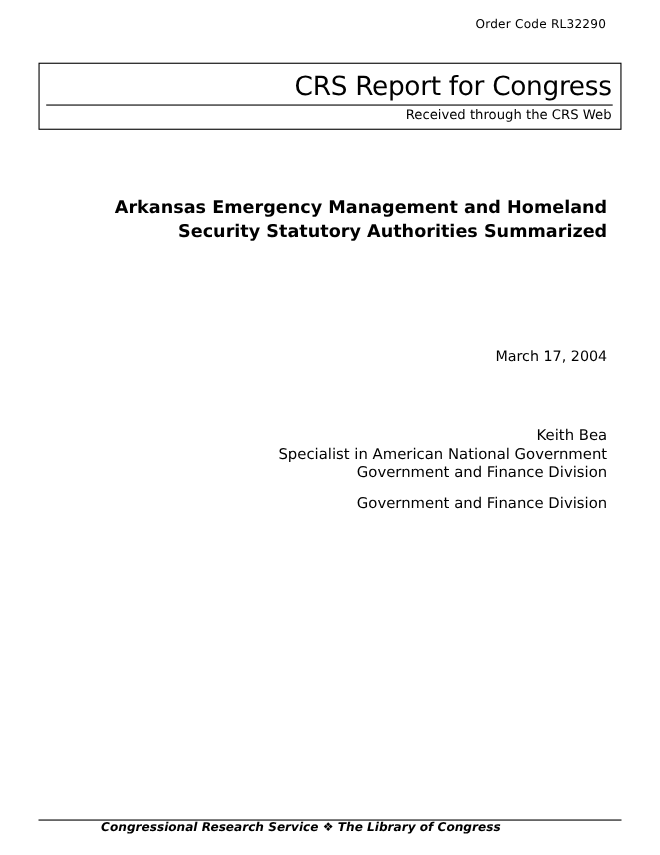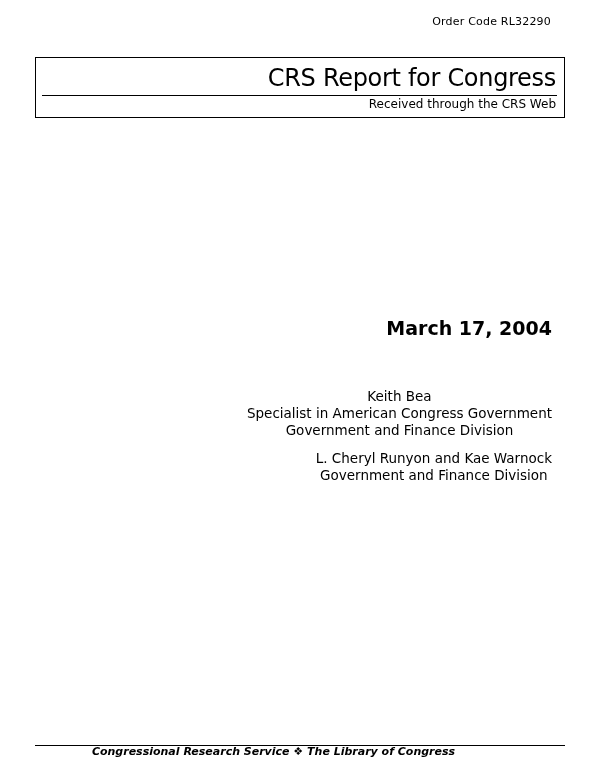--- a/index.html
+++ b/index.html
@@ -31,6 +31,7 @@
 <div id="header-sub" class="abs">Received through the CRS Web</div>
 
 <div id="title" class="abs">
+  <span class="line">Arkansas Emergency Management and Homeland</span>
 </div>
 
 <div id="date" class="abs">March 17, 2004</div>

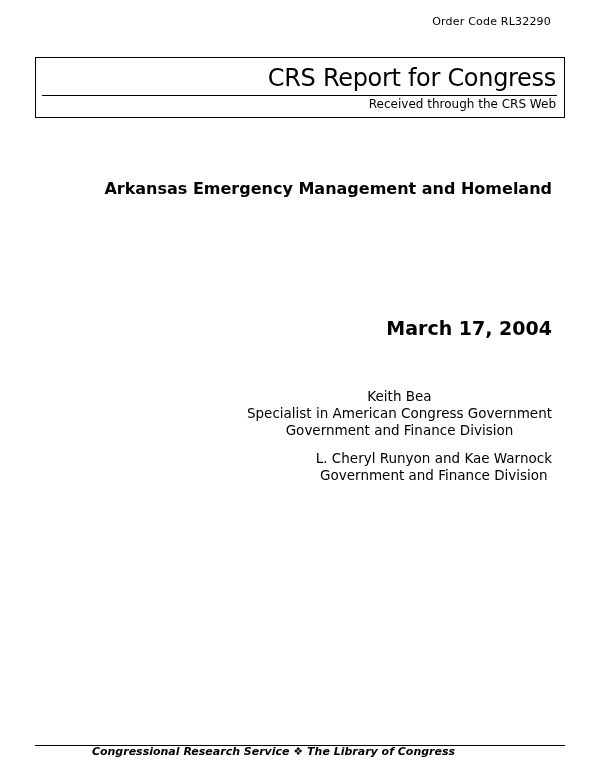--- a/index.html
+++ b/index.html
@@ -32,6 +32,7 @@
 
 <div id="title" class="abs">
   <span class="line">Arkansas Emergency Management and Homeland</span>
+  <span class="line">Security Statutory Authorities Summarized</span>
 </div>
 
 <div id="date" class="abs">March 17, 2004</div>

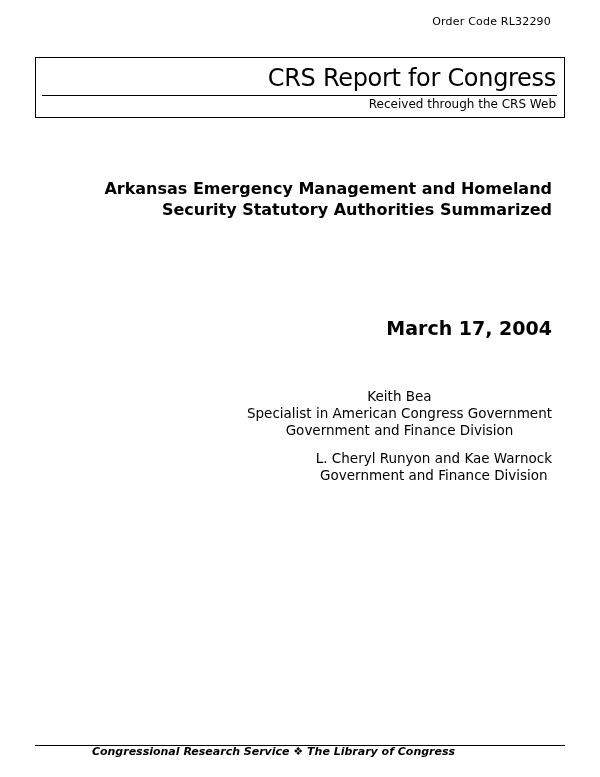--- a/index.html
+++ b/index.html
@@ -12,7 +12,7 @@
     #header-rule { left: 42px; top: 95px; width: 515px; height: 0; border-top: 1px solid #000; }
     #header-sub { top: 96px; right: 44px; font-size: 12px; line-height: 16px; white-space: nowrap; text-align: right; }
     #title { top: 178px; right: 48px; font-size: 16px; font-weight: bold; line-height: 21px; text-align: right; white-space: nowrap; }
-    #date { top: 317px; right: 48px; font-size: 19px; font-weight: bold; white-space: nowrap; }
+    #date { top: 317px; right: 48px; font-size: 13px; font-weight: normal; white-space: nowrap; }
     .author-block { right: 48px; font-size: 13.5px; line-height: 17px; text-align: center; white-space: nowrap; }
     #author1 { top: 388px; }
     #author2 { top: 450px; }

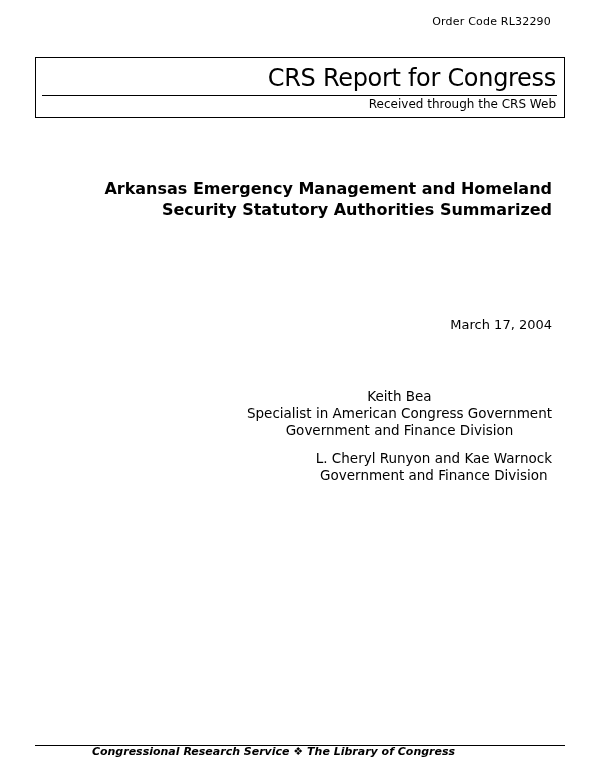--- a/index.html
+++ b/index.html
@@ -13,7 +13,7 @@
     #header-sub { top: 96px; right: 44px; font-size: 12px; line-height: 16px; white-space: nowrap; text-align: right; }
     #title { top: 178px; right: 48px; font-size: 16px; font-weight: bold; line-height: 21px; text-align: right; white-space: nowrap; }
     #date { top: 317px; right: 48px; font-size: 13px; font-weight: normal; white-space: nowrap; }
-    .author-block { right: 48px; font-size: 13.5px; line-height: 17px; text-align: center; white-space: nowrap; }
+    .author-block { right: 48px; font-size: 13.5px; line-height: 17px; text-align: right; white-space: nowrap; }
     #author1 { top: 388px; }
     #author2 { top: 450px; }
     #footer-rule { left: 35px; top: 745px; width: 530px; height: 0; border-top: 1px solid #000; }

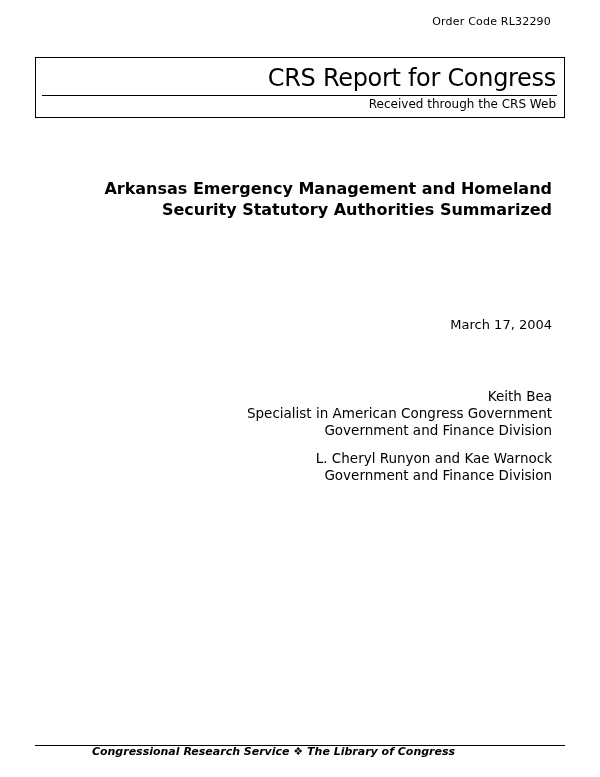--- a/index.html
+++ b/index.html
@@ -39,7 +39,7 @@
 
 <div id="author1" class="abs author-block">
   <span class="line">Keith Bea</span>
-  <span class="line">Specialist in American Congress Government</span>
+  <span class="line">Specialist in American National Government</span>
   <span class="line">Government and Finance Division</span>
 </div>
 

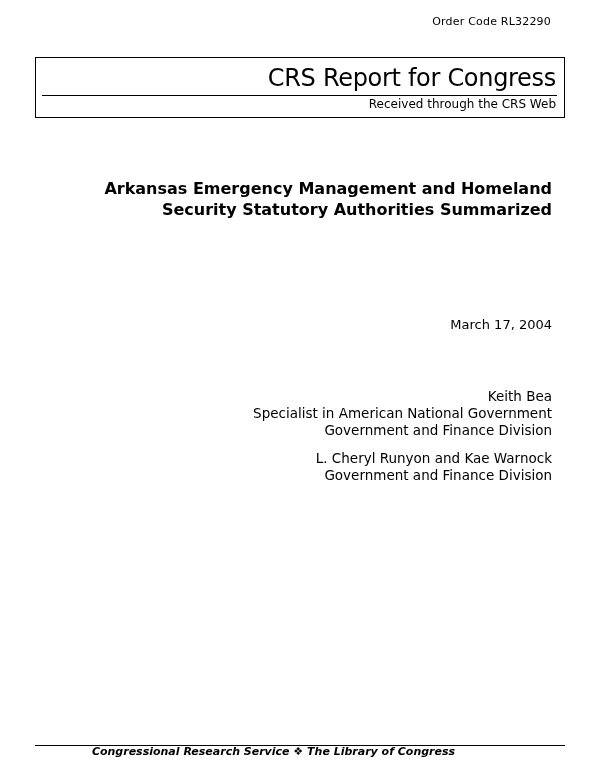--- a/index.html
+++ b/index.html
@@ -44,7 +44,6 @@
 </div>
 
 <div id="author2" class="abs author-block">
-  <span class="line">L. Cheryl Runyon and Kae Warnock</span>
   <span class="line">Government and Finance Division</span>
 </div>
 

